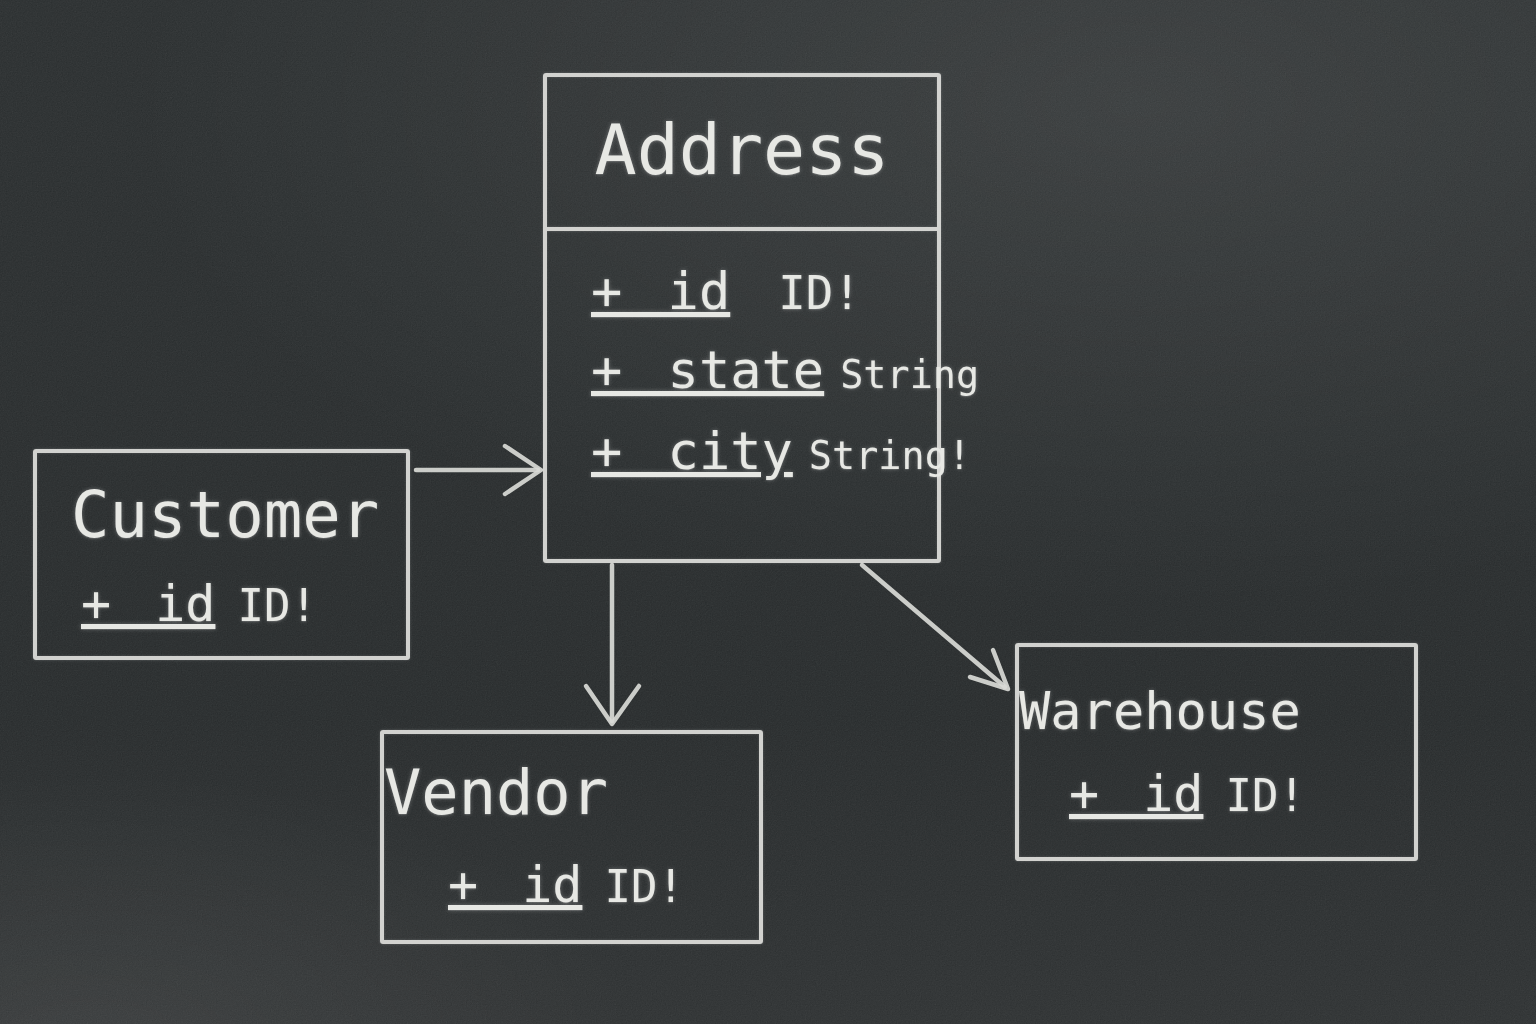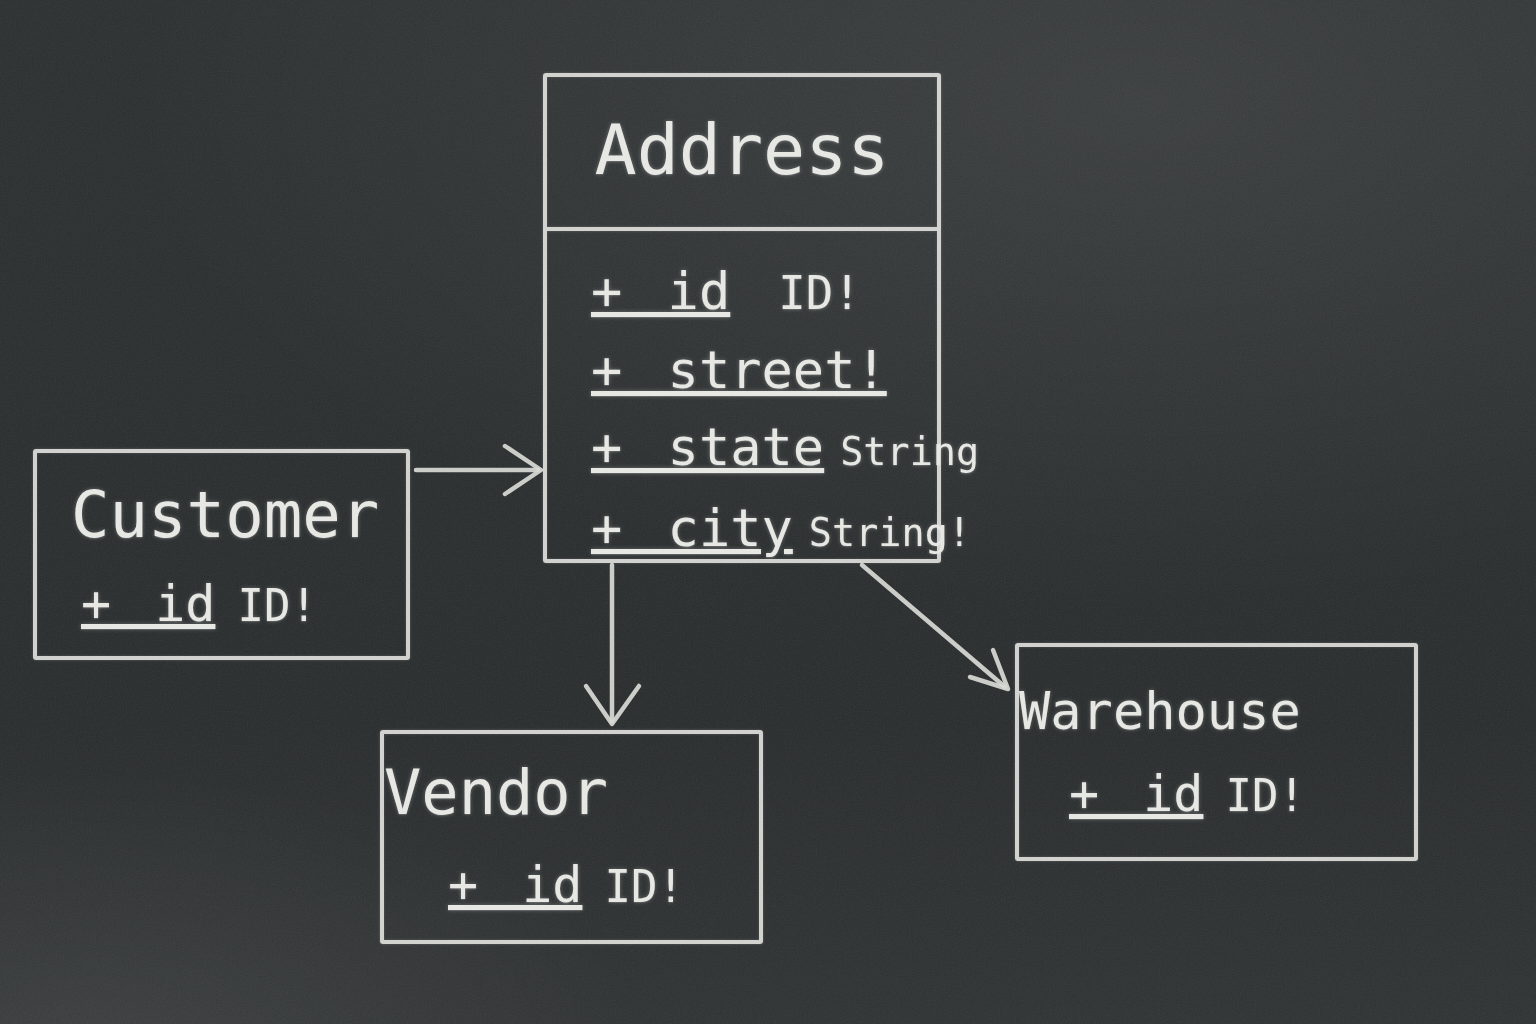--- a/index.html
+++ b/index.html
@@ -101,7 +101,6 @@
     <div class="divider"></div>
     <div class="fields">
       <div class="field chalk"><span>+ id</span><span class="ftype t-big m-wide">ID!</span></div>
-      <div class="field chalk"><span>+ street!</span><span class="ftype t-small"></span></div>
       <div class="field chalk"><span>+ state</span><span class="ftype t-small m-norm">String</span></div>
       <div class="field chalk"><span>+ city</span><span class="ftype t-small m-norm">String!</span></div>
     </div>

